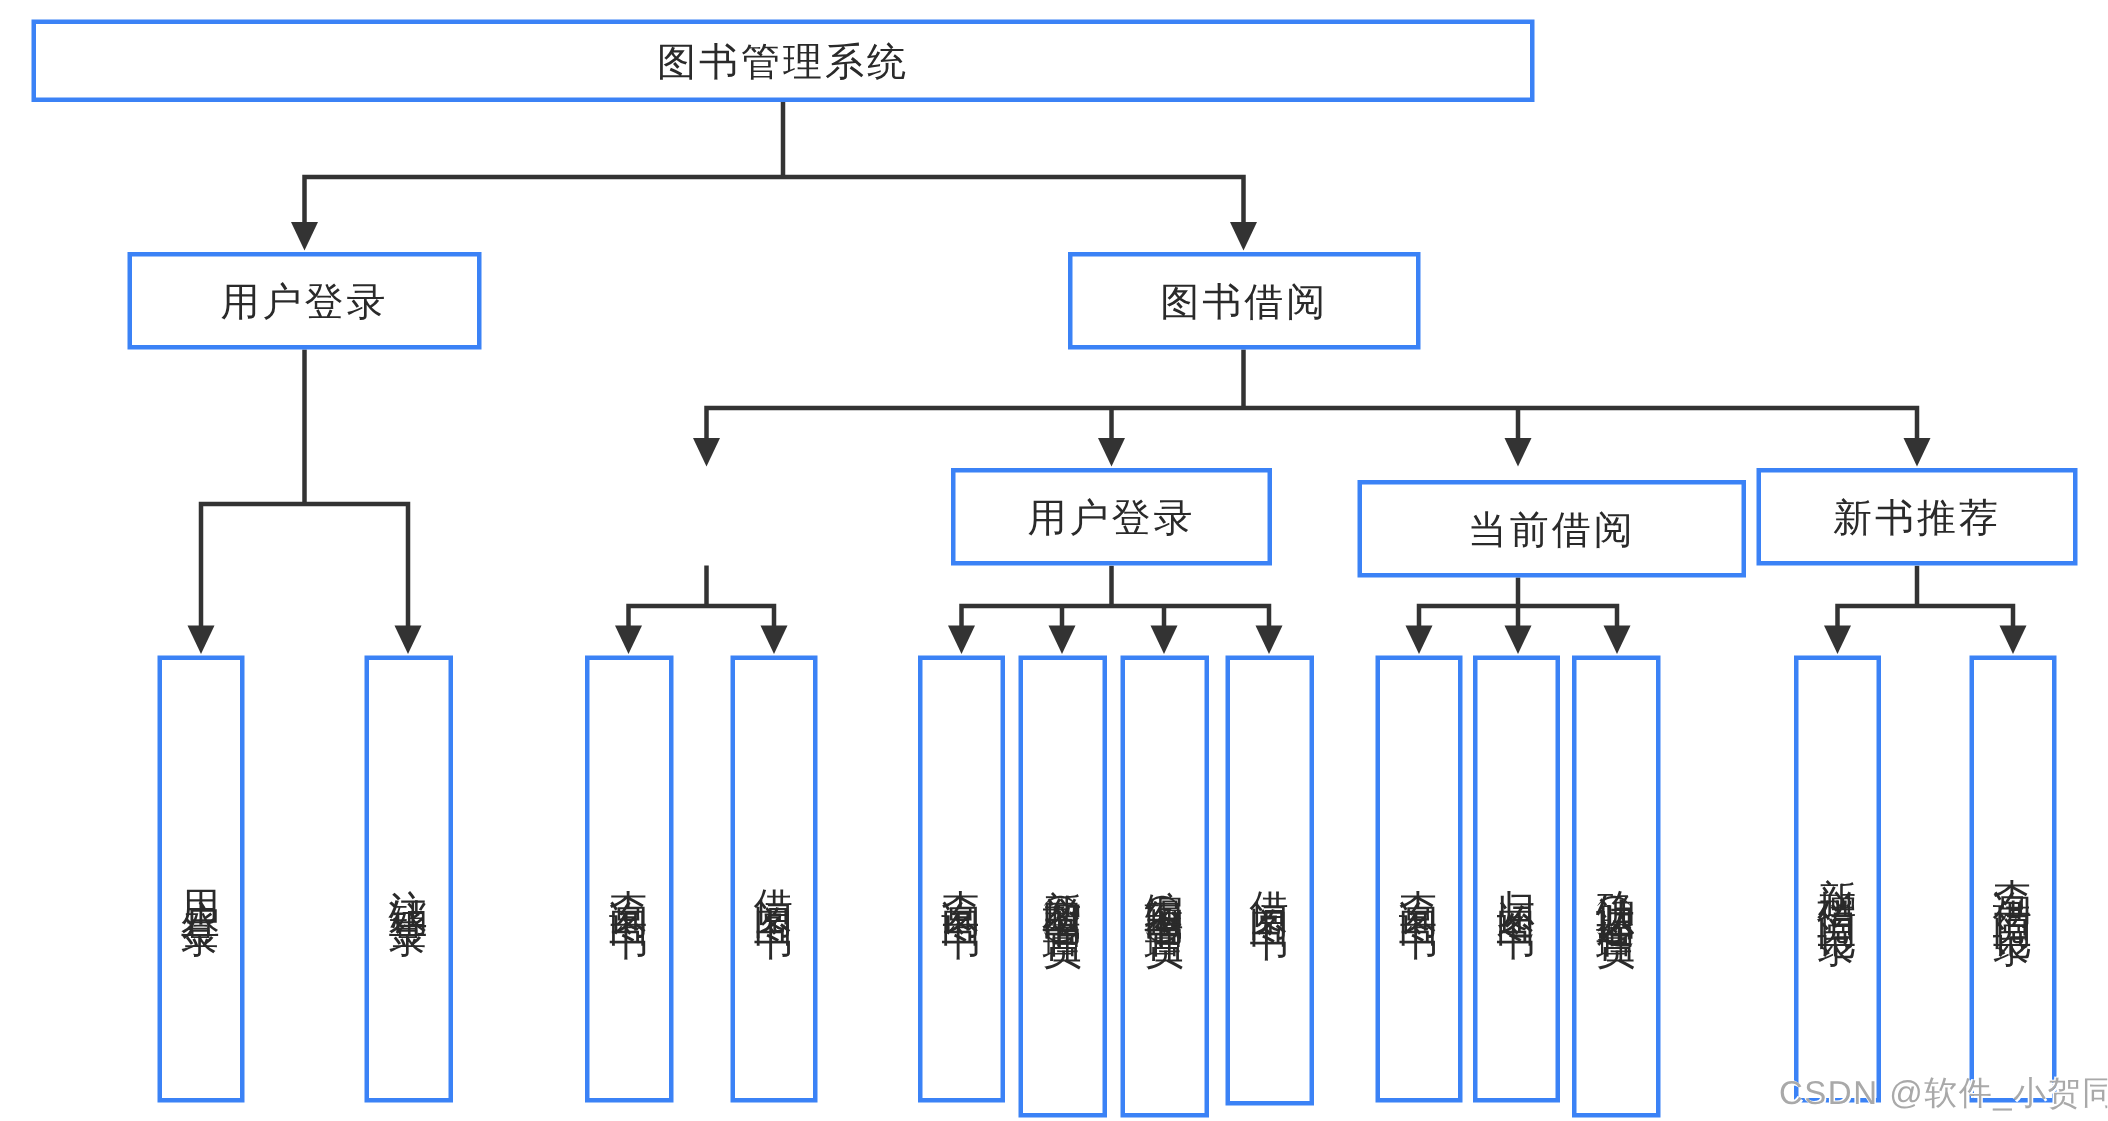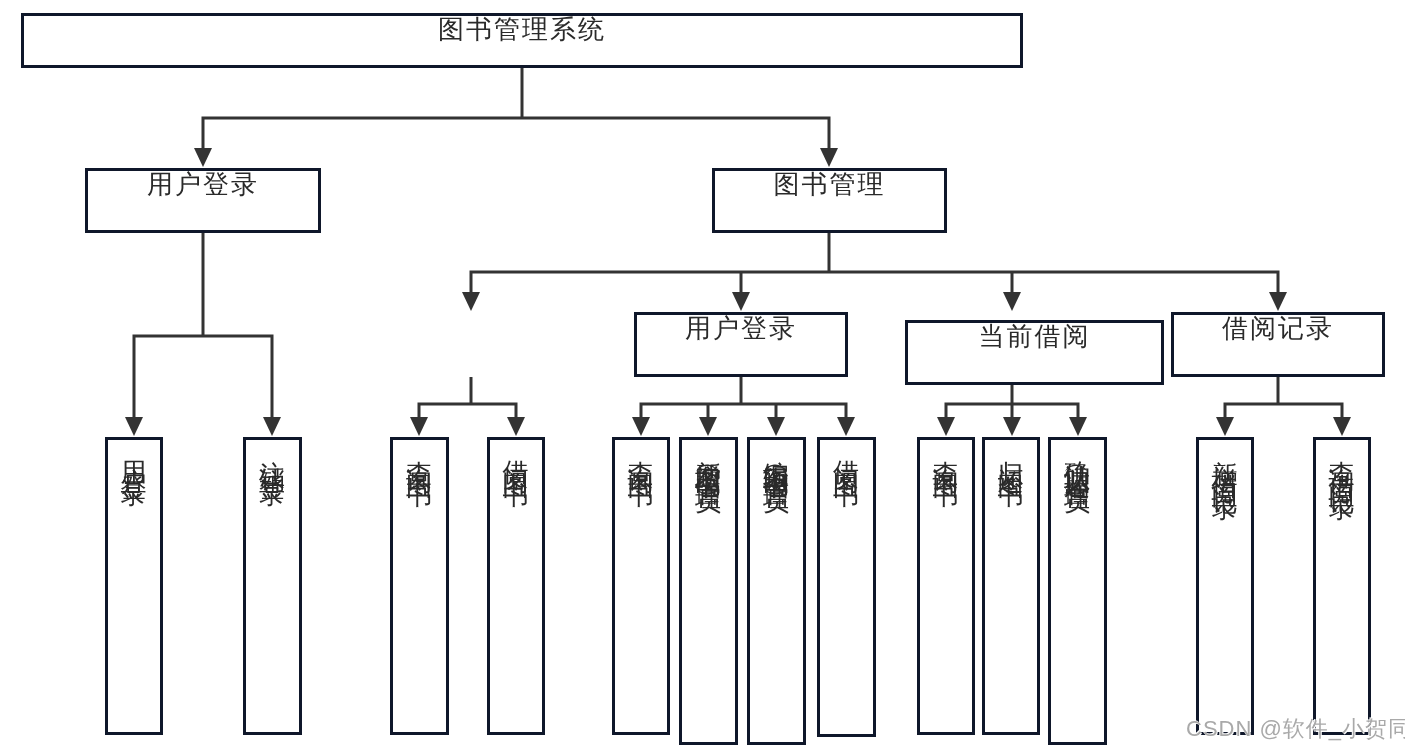--- a/index.html
+++ b/index.html
@@ -15,8 +15,8 @@
     position:absolute;
     box-sizing:border-box;
     background:#ffffff;
-    border:3px solid #0f172a;
-    display:flex;justify-content:center;
+    border:3px solid #3b82f6;
+    display:flex;align-items:center;justify-content:center;
     color:#2a2a2a;
   }
   .node.h span{

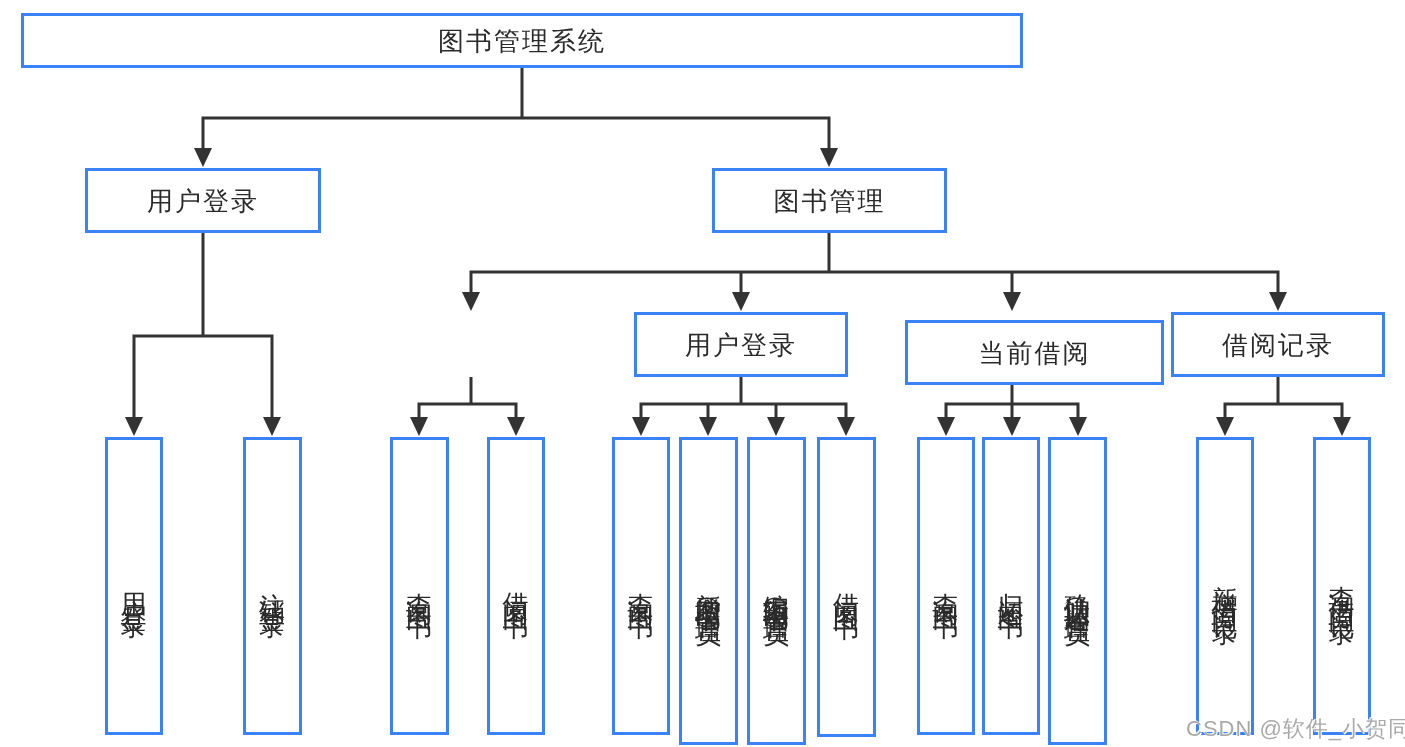--- a/index.html
+++ b/index.html
@@ -106,7 +106,7 @@
     <span>用户登录</span>
   </div>
   <div class="node h" style="left:712px;top:168px;width:235px;height:65px;">
-    <span>图书管理</span>
+    <span>图书借阅</span>
   </div>
 
   <div class="node h" style="left:634px;top:312px;width:214px;height:65px;">

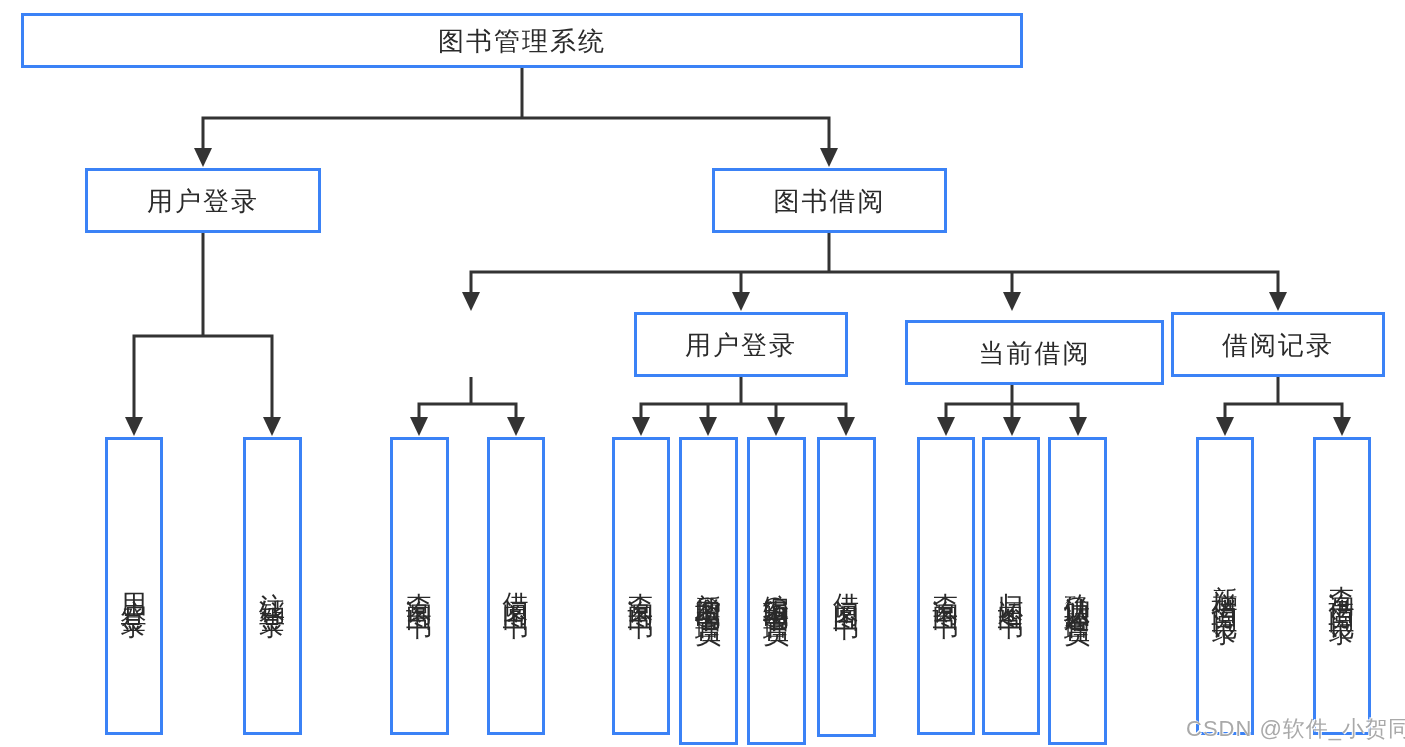--- a/index.html
+++ b/index.html
@@ -116,7 +116,7 @@
     <span>当前借阅</span>
   </div>
   <div class="node h" style="left:1171px;top:312px;width:214px;height:65px;">
-    <span>借阅记录</span>
+    <span>新书推荐</span>
   </div>
 
   <div class="node v" style="left:105px;top:437px;width:58px;height:298px;">

